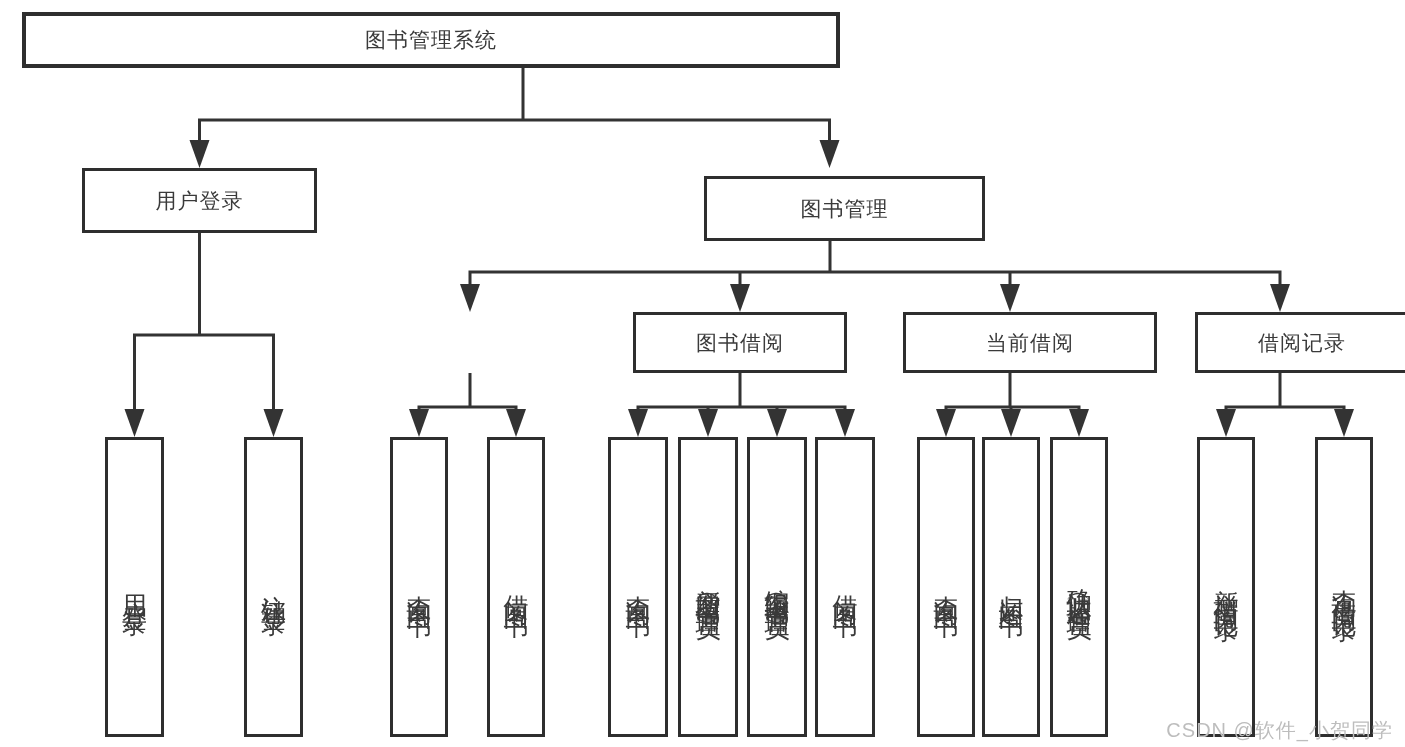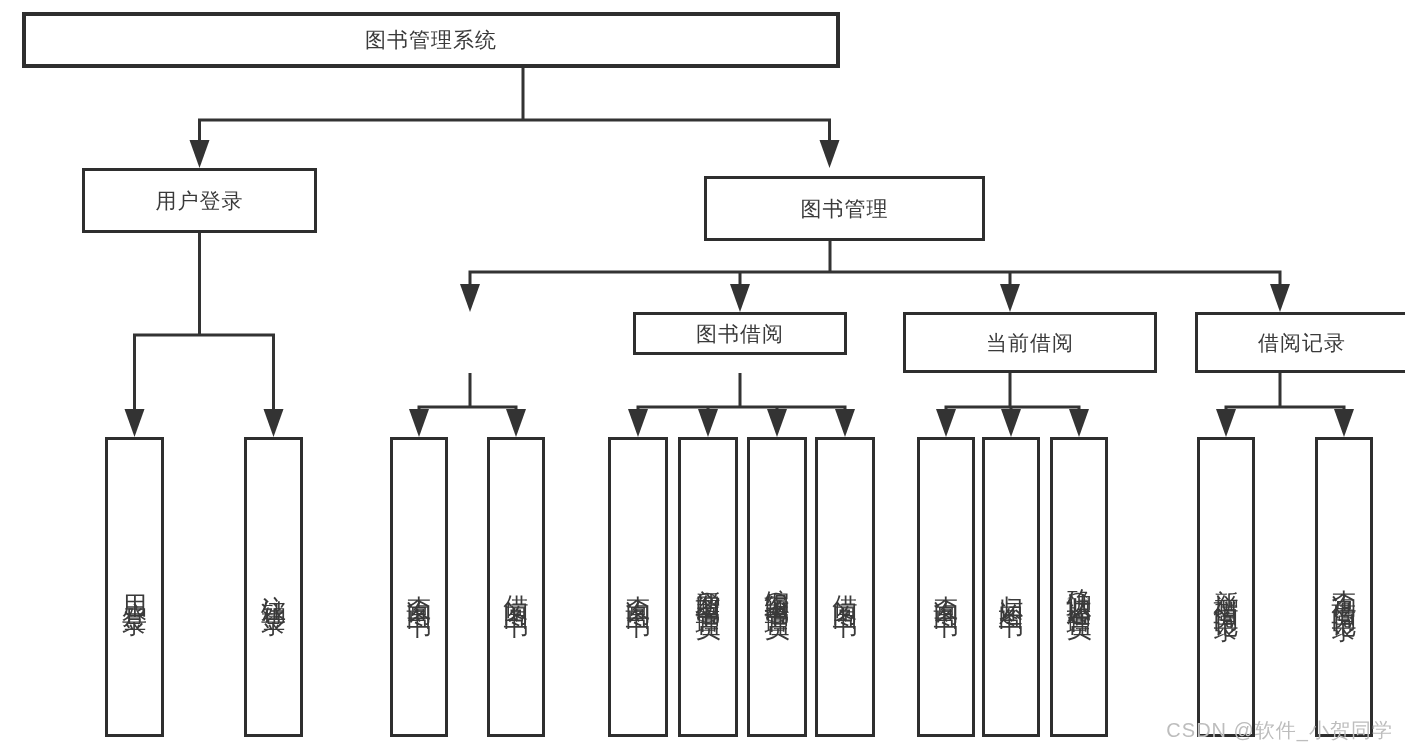--- a/index.html
+++ b/index.html
@@ -89,7 +89,7 @@
     <span>图书管理</span>
   </div>
 
-  <div class="hbox" style="left:633px; top:312px; width:214px; height:43px;">
+  <div class="hbox" style="left:633px; top:312px; width:214px; height:61px;">
     <span>图书借阅</span>
   </div>
   <div class="hbox" style="left:903px; top:312px; width:254px; height:61px;">

